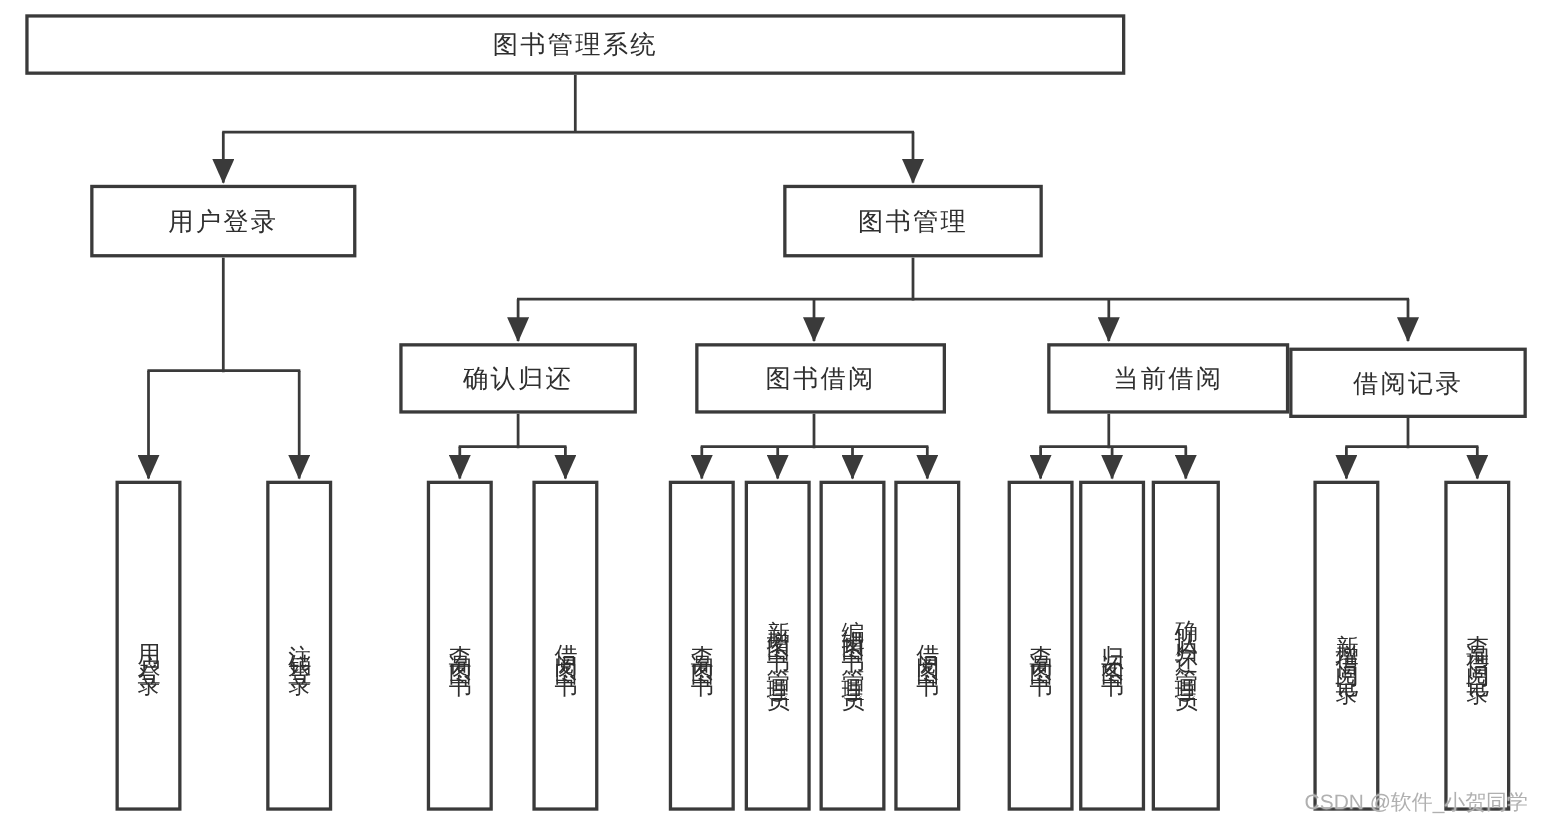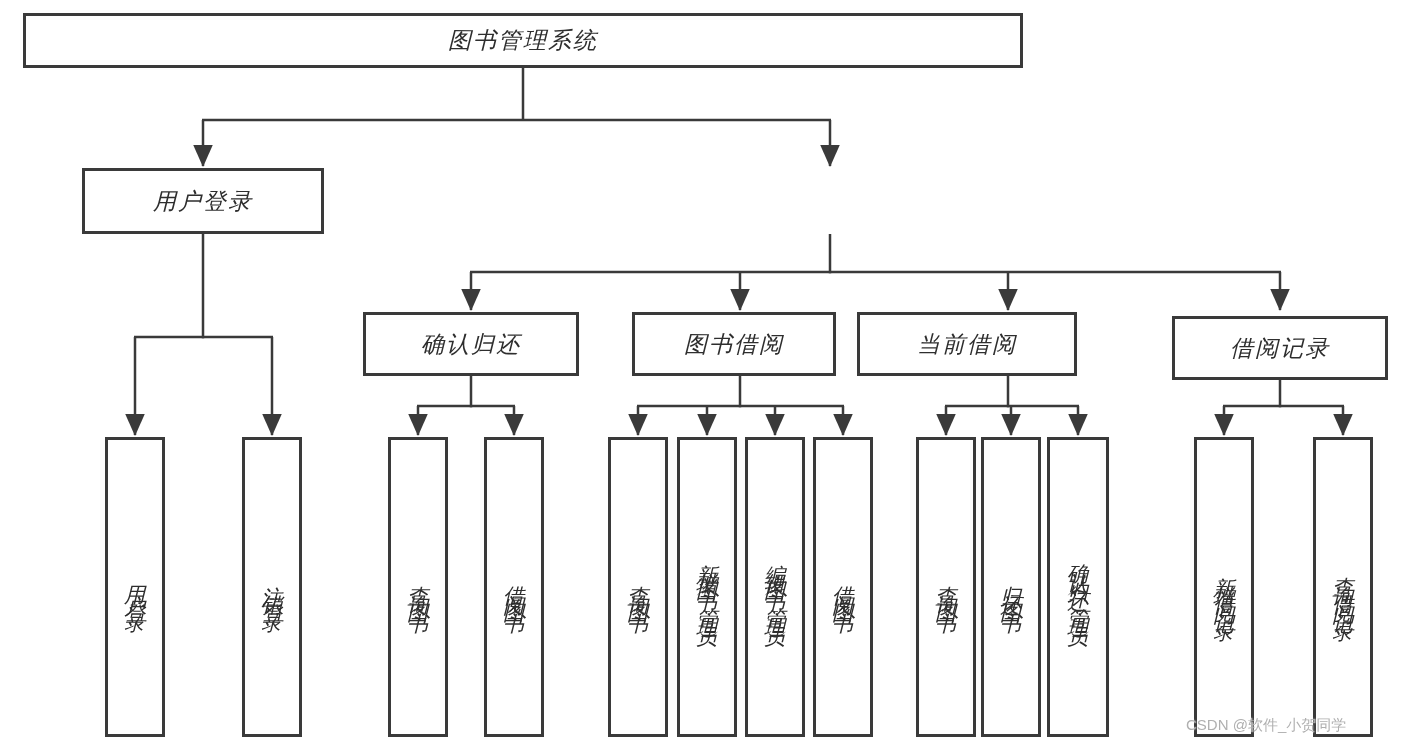--- a/index.html
+++ b/index.html
@@ -14,7 +14,6 @@
     position:absolute;box-sizing:border-box;background:#ffffff;
     border:3px solid #3a3a3a;display:flex;align-items:center;justify-content:center;
     color:#2e2e2e;
-    font-style:italic;
   }
   .h-node span{font-size:23px;letter-spacing:2px;white-space:nowrap;}
   .leaf span{

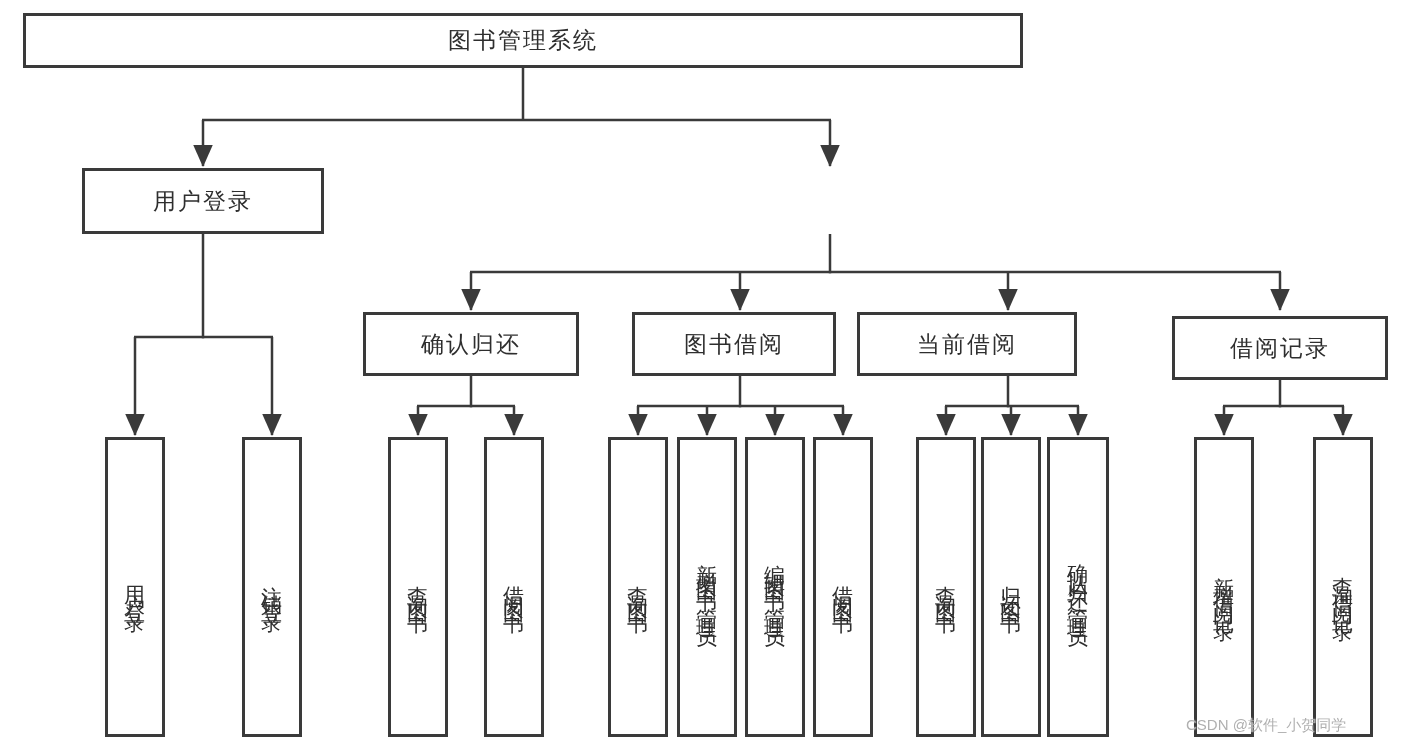--- a/index.html
+++ b/index.html
@@ -76,6 +76,9 @@
   <div class="node h-node" style="left:82px;top:168px;width:242px;height:66px">
     <span>用户登录</span>
   </div>
+  <div class="node h-node" style="left:712px;top:168px;width:236px;height:66px">
+    <span>图书管理</span>
+  </div>
 
   <div class="node h-node" style="left:363px;top:312px;width:216px;height:64px">
     <span>确认归还</span>

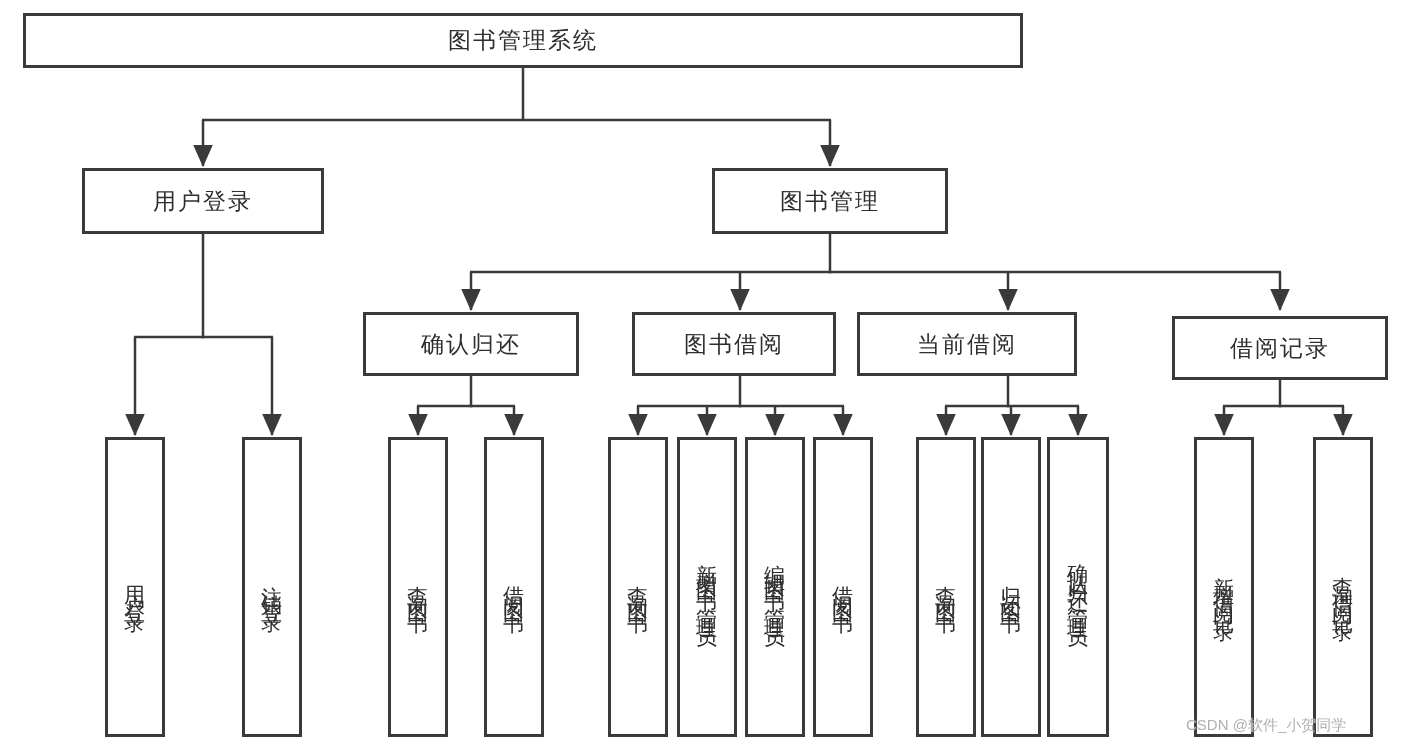--- a/index.html
+++ b/index.html
@@ -83,7 +83,7 @@
   <div class="node h-node" style="left:363px;top:312px;width:216px;height:64px">
     <span>确认归还</span>
   </div>
-  <div class="node h-node" style="left:632px;top:312px;width:204px;height:64px">
+  <div class="node h-node" style="left:632px;top:312px;width:228px;height:64px">
     <span>图书借阅</span>
   </div>
   <div class="node h-node" style="left:857px;top:312px;width:220px;height:64px">

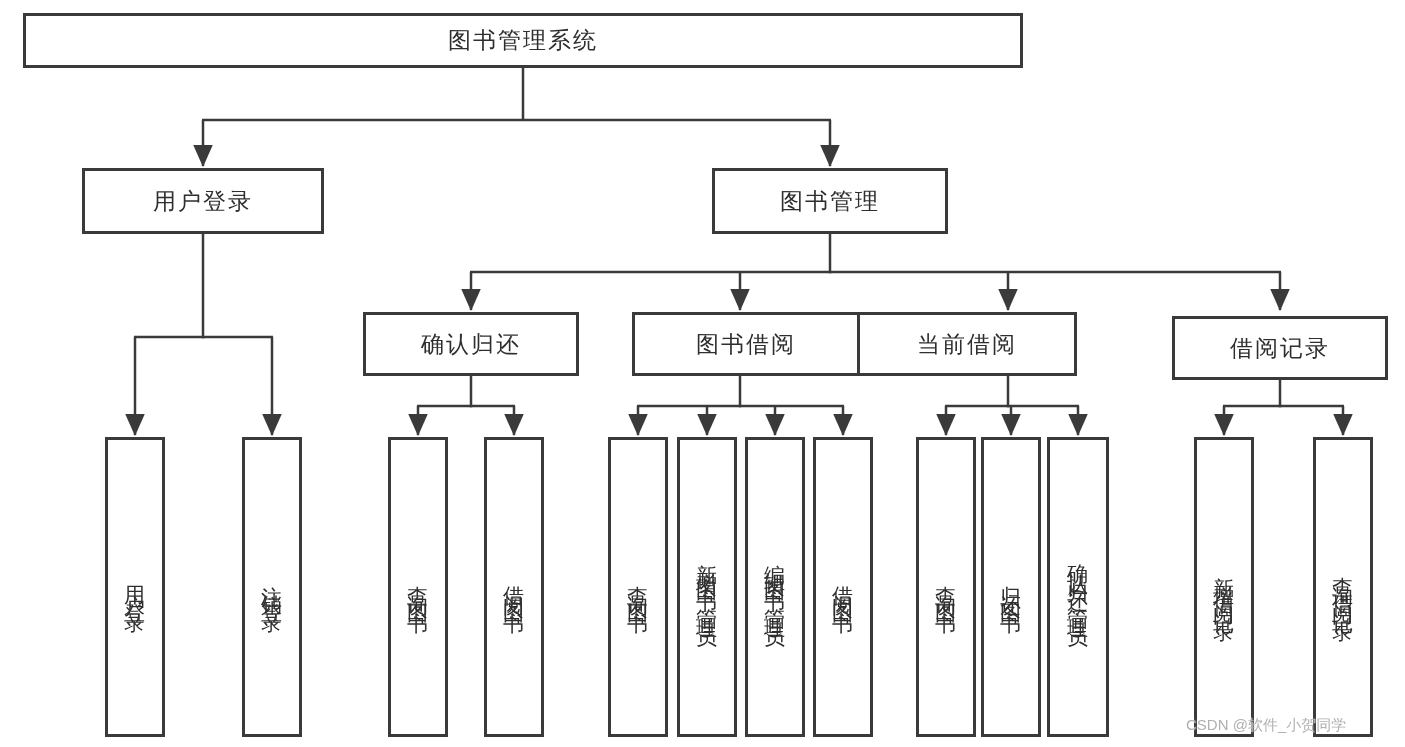--- a/index.html
+++ b/index.html
@@ -86,7 +86,7 @@
   <div class="node h-node" style="left:632px;top:312px;width:228px;height:64px">
     <span>图书借阅</span>
   </div>
-  <div class="node h-node" style="left:857px;top:312px;width:220px;height:64px">
+  <div class="node h-node" style="left:952px;top:312px;width:220px;height:64px">
     <span>当前借阅</span>
   </div>
   <div class="node h-node" style="left:1172px;top:316px;width:216px;height:64px">

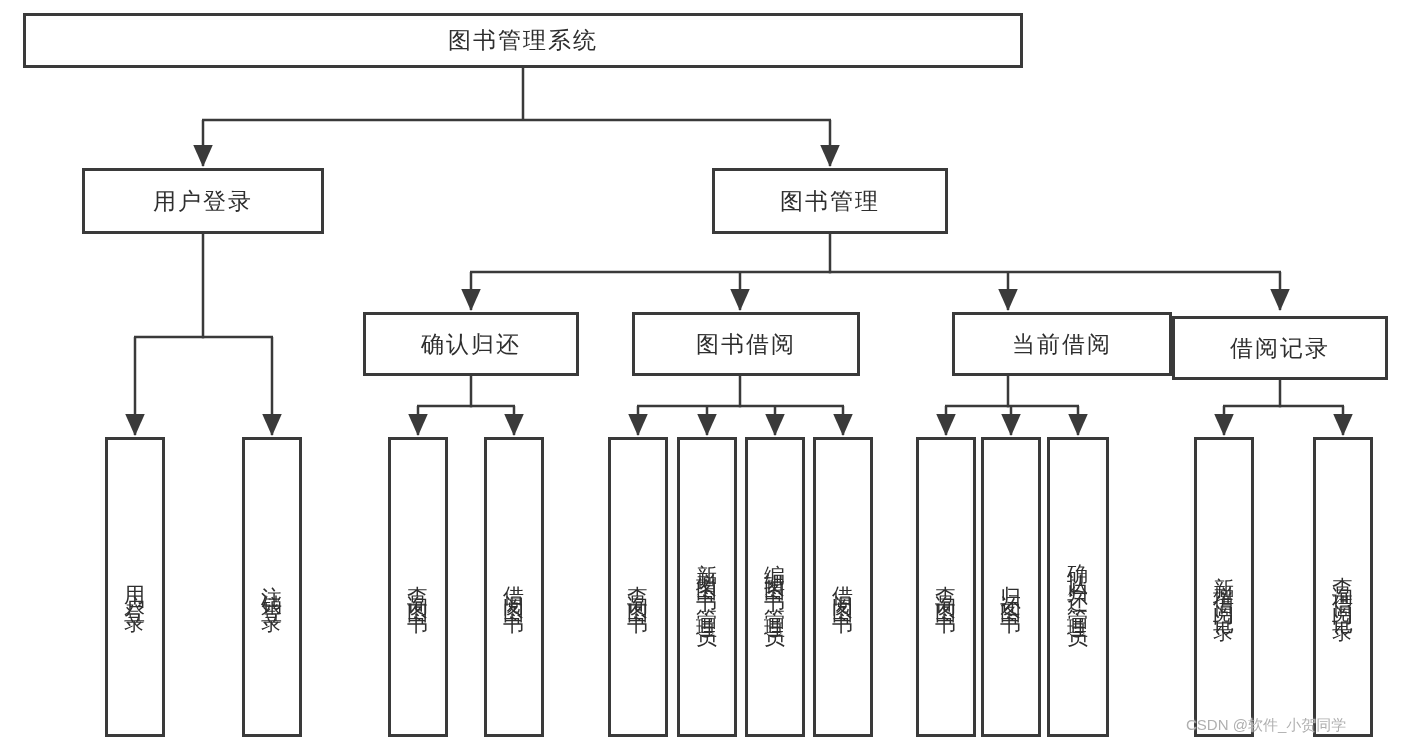--- a/index.html
+++ b/index.html
@@ -22,7 +22,7 @@
   }
   .watermark{
     position:absolute;left:1186px;top:716px;width:214px;
-    font-size:15px;color:#b0b0b0;white-space:nowrap;
+    font-size:19px;color:#b0b0b0;white-space:nowrap;
     text-shadow:0 0 2px #ffffff;
   }
 </style>

